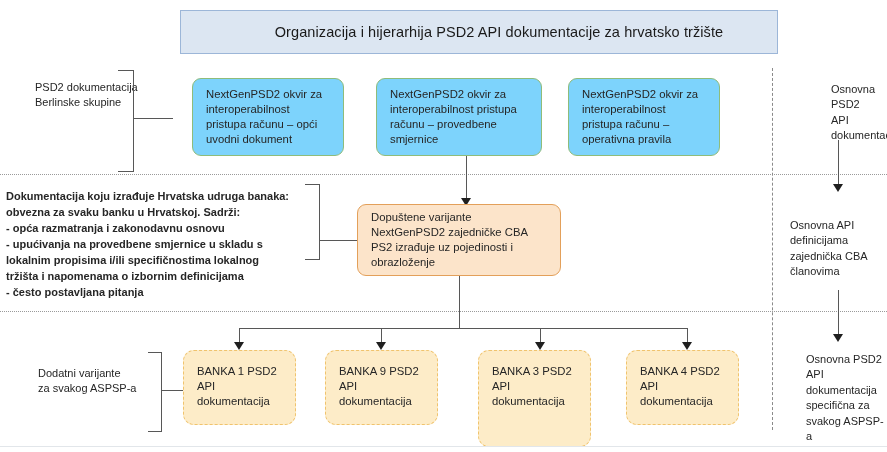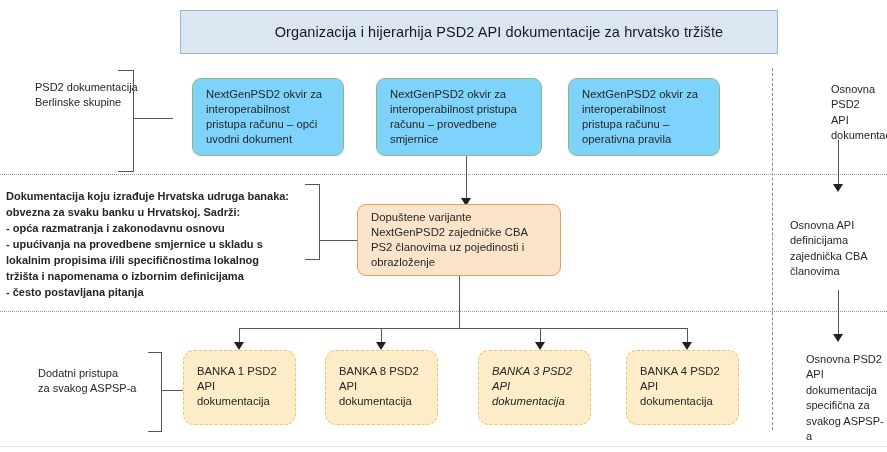--- a/index.html
+++ b/index.html
@@ -123,7 +123,7 @@
 
   <div class="box orange" style="left:357px;top:204px;width:204px;height:72px;">Dopuštene varijante
 NextGenPSD2 zajedničke CBA
-PS2 članovima uz pojedinosti i
+PS2 izrađuje uz pojedinosti i
 obrazloženje</div>
 
   <div class="label" style="left:790px;top:218px;">Osnovna API

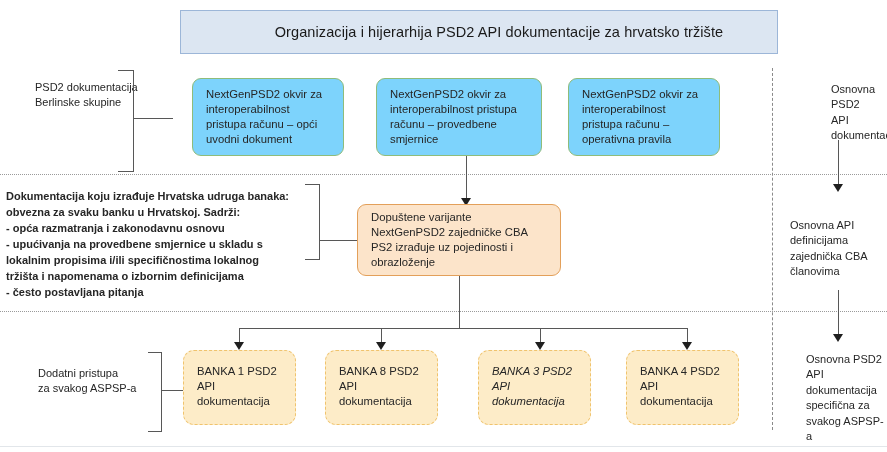--- a/index.html
+++ b/index.html
@@ -145,7 +145,7 @@
   <div class="ln vln" style="left:687px;top:328px;height:18px;"></div>
   <div class="arrow" style="left:682px;top:342px;"></div>
 
-  <div class="label" style="left:38px;top:366px;">Dodatni pristupa
+  <div class="label" style="left:38px;top:366px;">Dodatni varijante
 za svakog ASPSP-a</div>
   <div class="bracket" style="left:148px;top:352px;width:13px;height:78px;"></div>
   <div class="ln hln" style="left:161px;top:390px;width:30px;"></div>

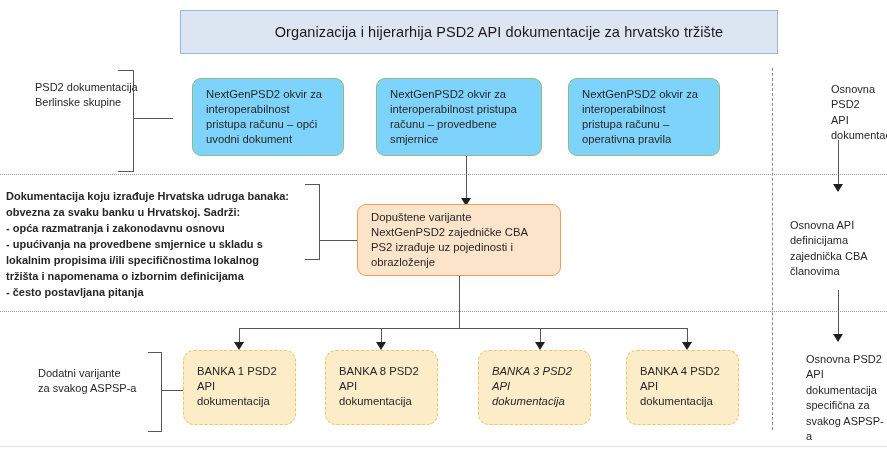--- a/index.html
+++ b/index.html
@@ -153,7 +153,7 @@
   <div class="box bank" style="left:183px;top:350px;width:113px;height:75px;">BANKA 1 PSD2
 API
 dokumentacija</div>
-  <div class="box bank" style="left:325px;top:350px;width:113px;height:75px;">BANKA 8 PSD2
+  <div class="box bank" style="left:325px;top:350px;width:113px;height:75px;">BANKA 9 PSD2
 API
 dokumentacija</div>
   <div class="box bank" style="left:478px;top:350px;width:113px;height:75px;font-style:italic;">BANKA 3 PSD2

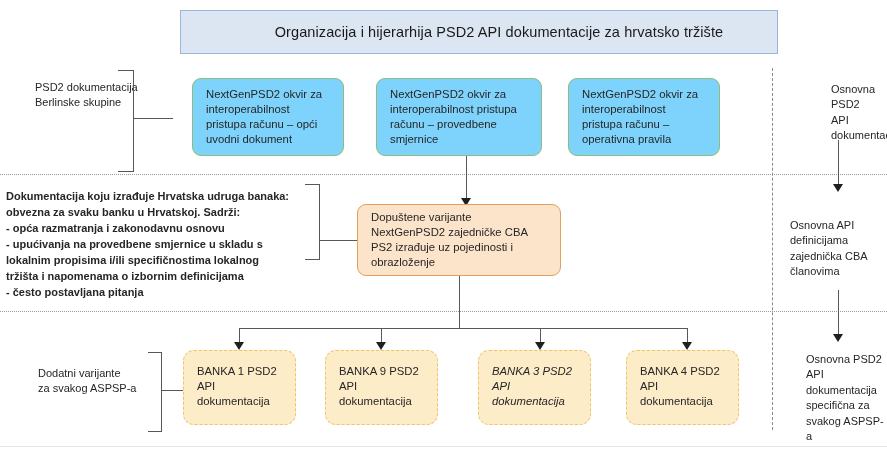--- a/index.html
+++ b/index.html
@@ -156,7 +156,7 @@
   <div class="box bank" style="left:325px;top:350px;width:113px;height:75px;">BANKA 9 PSD2
 API
 dokumentacija</div>
-  <div class="box bank" style="left:478px;top:350px;width:113px;height:75px;font-style:italic;">BANKA 3 PSD2
+  <div class="box bank" style="left:478px;top:350px;width:113px;height:97px;">BANKA 3 PSD2
 API
 dokumentacija</div>
   <div class="box bank" style="left:626px;top:350px;width:113px;height:75px;">BANKA 4 PSD2

